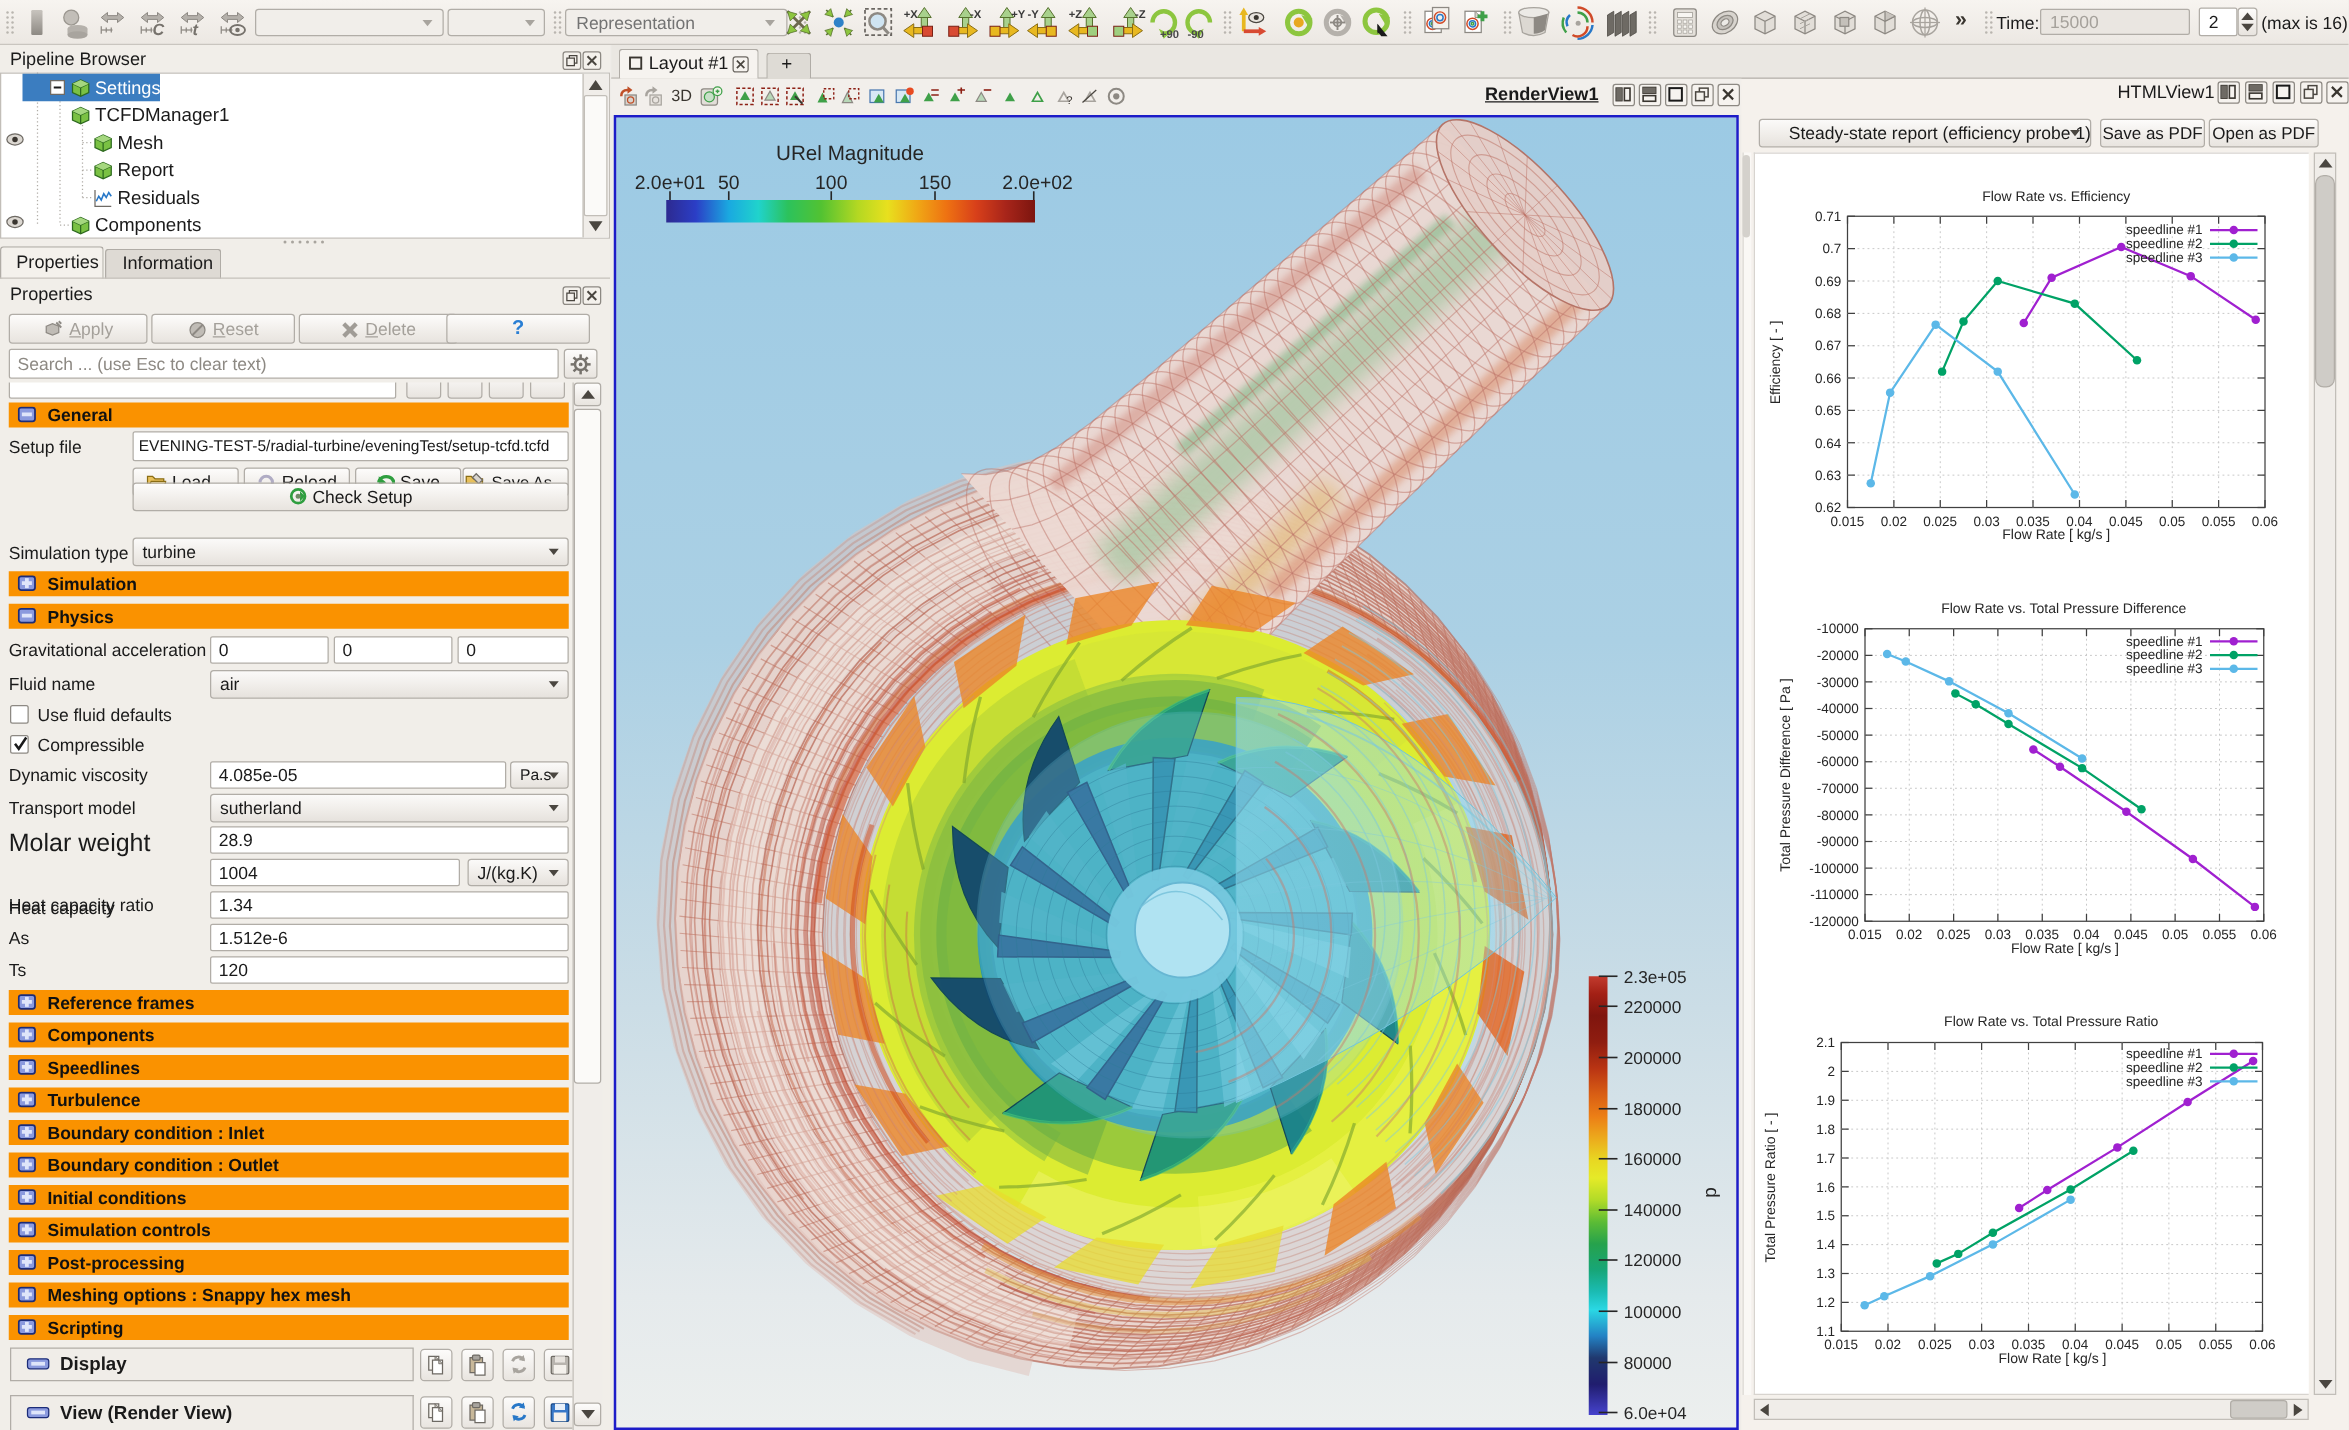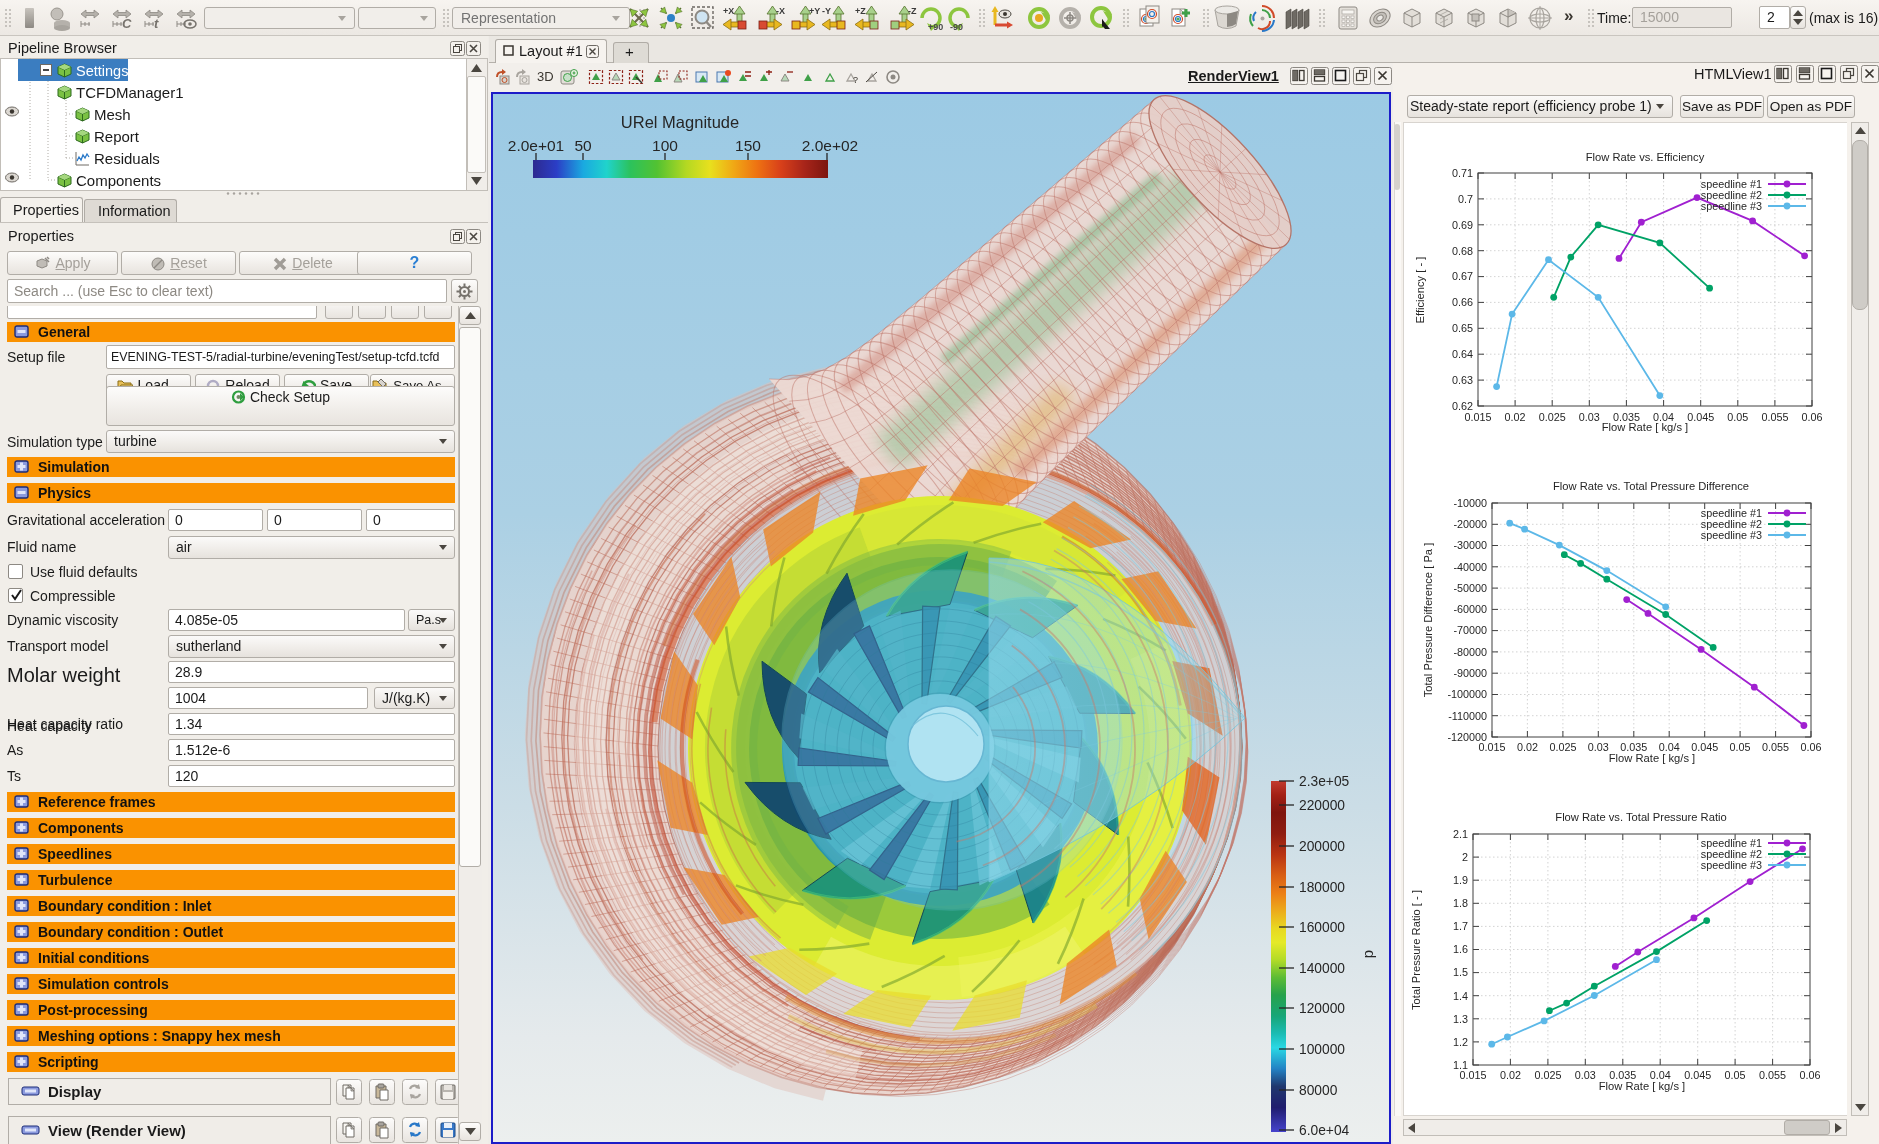--- a/index.html
+++ b/index.html
@@ -356,7 +356,7 @@
     <circle cx="6" cy="18" r="1" fill="#b9b5af"></circle>
   </svg>
 <div class="abs" style="left:1597px;top:10px;font-size:14px;white-space:nowrap;">Time:</div>
-<div class="inp" style="left:1632px;top:7px;width:100px;height:21px;background:#eae6e1;color:#a5a19b;line-height:19px;padding-left:7px">15000</div>
+<div class="inp" style="left:1632px;top:7px;width:120px;height:21px;background:#eae6e1;color:#a5a19b;line-height:19px;padding-left:7px">15000</div>
 <div class="inp" style="left:1759px;top:6px;width:31px;height:23px;line-height:21px;padding-left:7px">2</div>
 <div class="btn" style="left:1790px;top:6px;width:16px;height:23px"></div>
 <svg class="abs" style="left:1791px;top:9px" width="14" height="18">

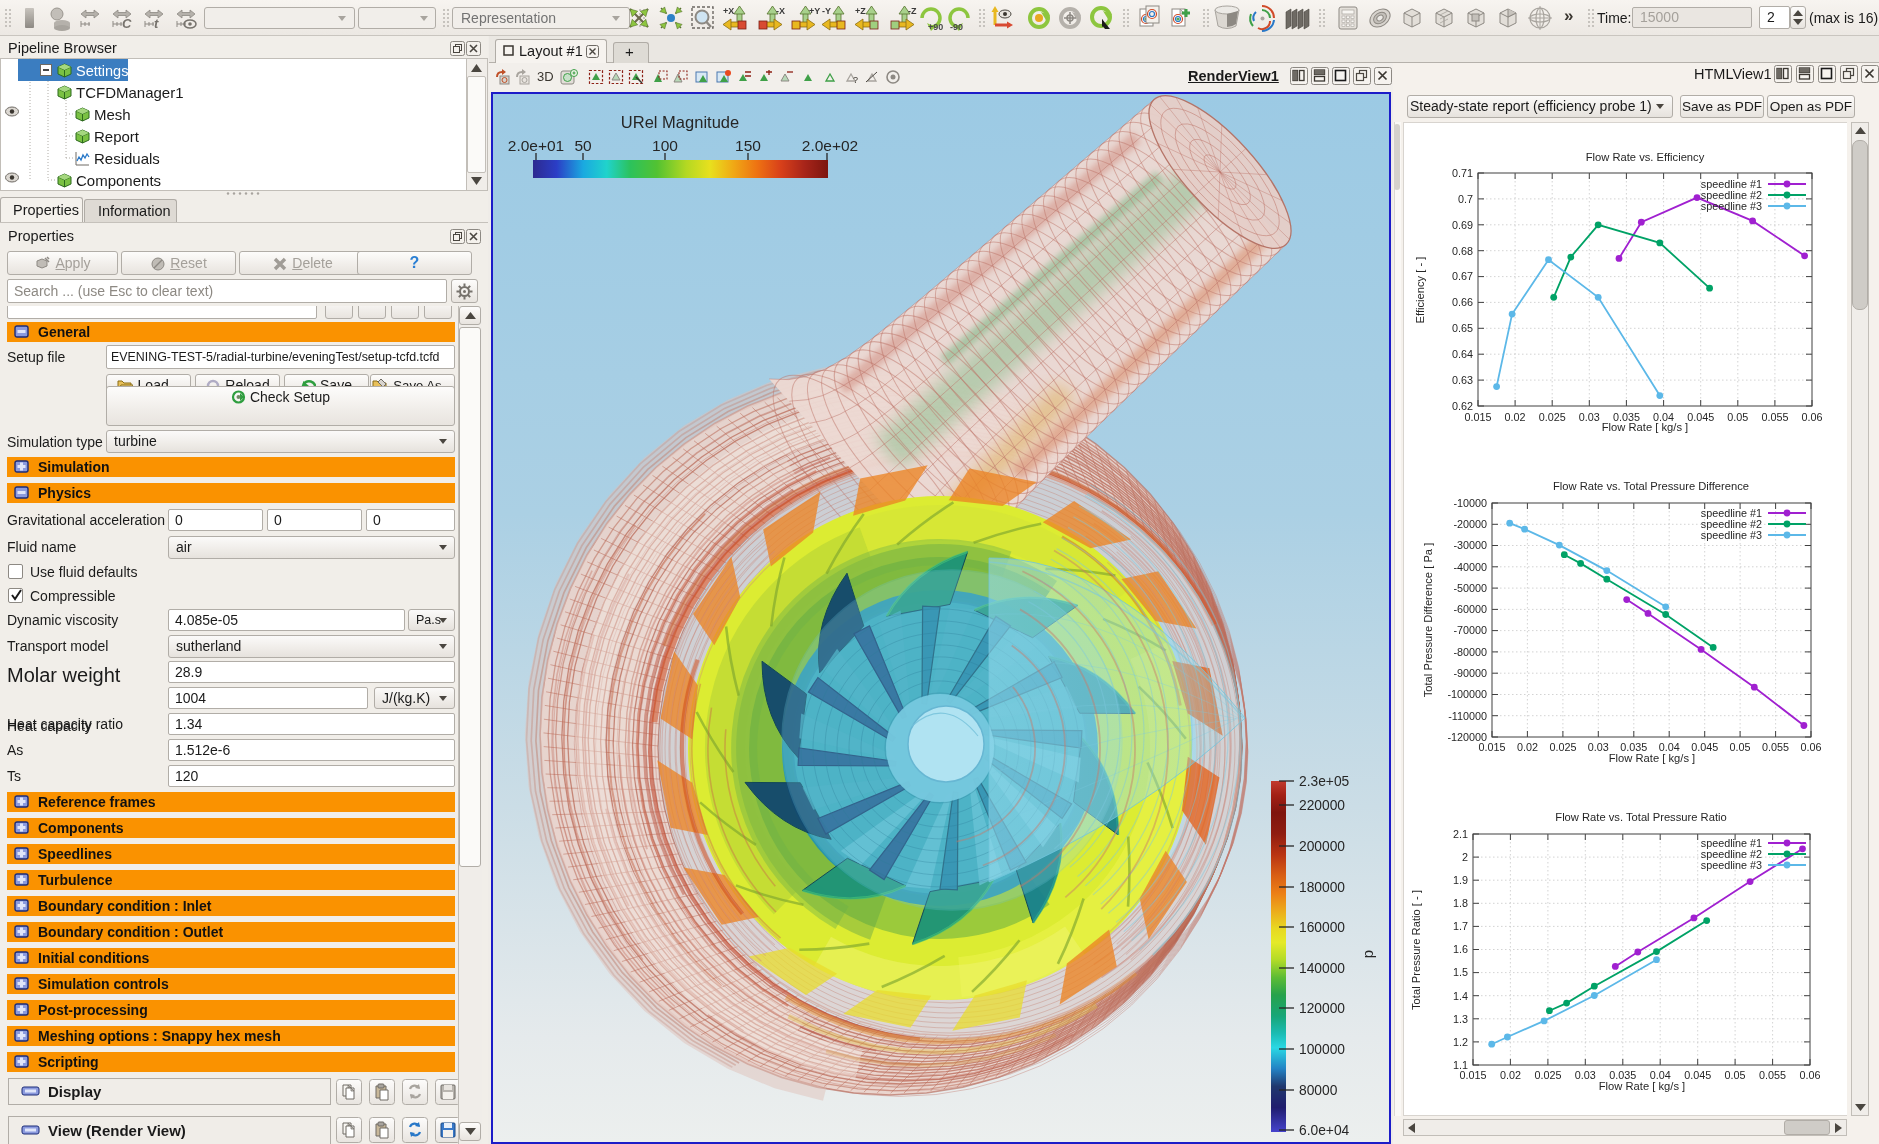--- a/index.html
+++ b/index.html
@@ -1474,7 +1474,7 @@
     <rect x="0.5" y="0.5" width="17" height="17" rx="2" fill="#f6f3ef" stroke="#8d8983"></rect>
     <path d="M4.5 4.5 L12.5 12.5 M12.5 4.5 L4.5 12.5" stroke="#3a3630" stroke-width="1.7"></path>
   </svg>
-<div class="combo" style="left:1407px;top:95px;width:266px;height:23px;line-height:21px;padding-left:2px;font-size:14px">Steady-state report (efficiency probe 1)</div>
+<div class="combo" style="left:1407px;top:95px;width:266px;height:23px;line-height:21px;padding-left:23px;font-size:14px">Steady-state report (efficiency probe 1)</div>
 <div class="carr" style="left:1656px;top:104px"></div>
 <div class="btn" style="left:1680px;top:95px;width:84px;height:23px;line-height:21px;font-size:13.6px">Save as PDF</div>
 <div class="btn" style="left:1767px;top:95px;width:88px;height:23px;line-height:21px;font-size:13.6px">Open as PDF</div>

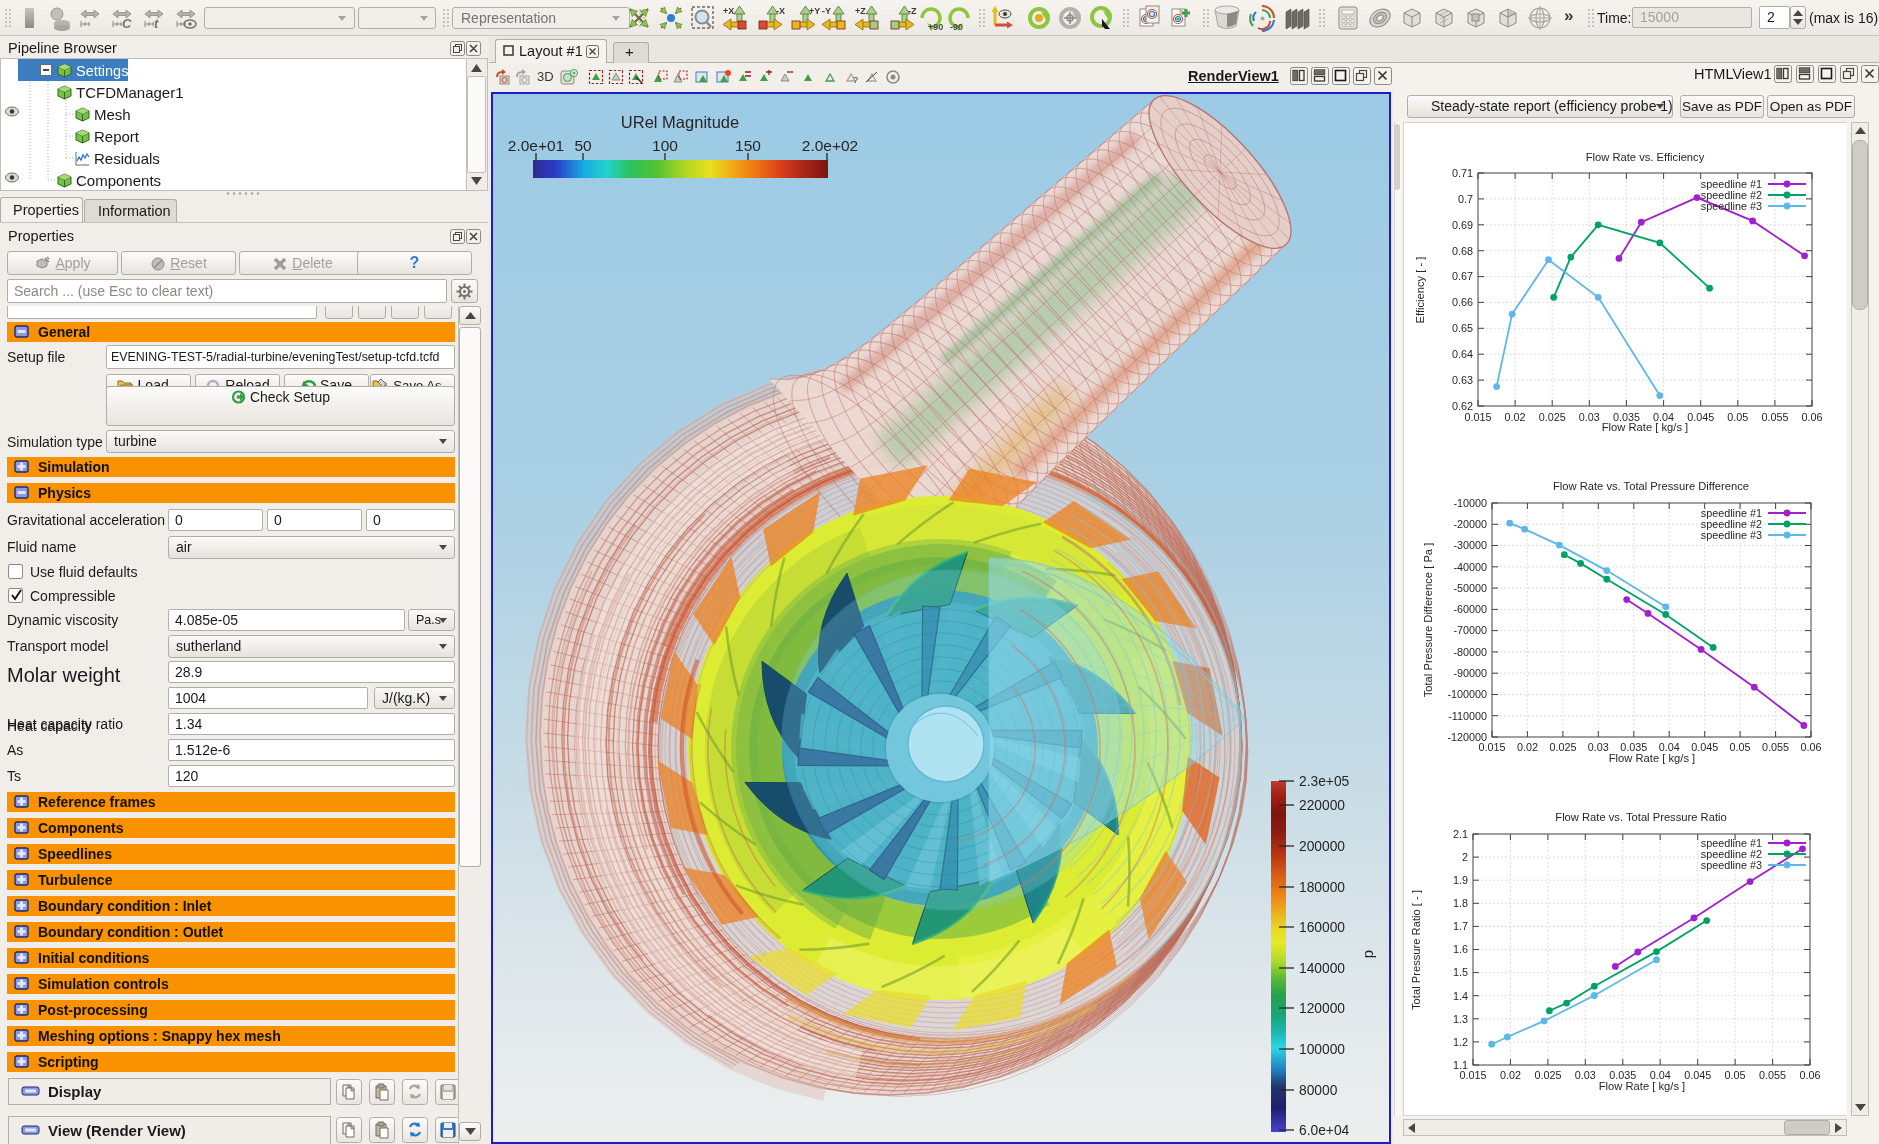--- a/index.html
+++ b/index.html
@@ -527,7 +527,7 @@
       <path d="M1 4 L1 13 L14 13 L14 5 L7 5 L5 3 L1 3 Z" fill="#e8c05a" stroke="#8a6d14"></path>
       <path d="M9 1 L14 6 L11 9 L6 4 Z" fill="#d8d4ce" stroke="#6e6a64"></path>
     </svg>Save As...</div>
-<div class="btn" style="left:106px;top:386px;width:349px;height:40px;line-height:21px;font-size:14px"><svg width="15" height="14" style="vertical-align:-2px;margin-right:4px">
+<div class="btn" style="left:106px;top:386px;width:349px;height:23px;line-height:21px;font-size:14px"><svg width="15" height="14" style="vertical-align:-2px;margin-right:4px">
       <circle cx="7.5" cy="7" r="5.5" fill="none" stroke="#2f9e3f" stroke-width="2.2"></circle>
       <path d="M13 7 L9 3 L9 11 Z" fill="#2f9e3f"></path>
       <circle cx="7.5" cy="7" r="2" fill="#6e8a64"></circle>

